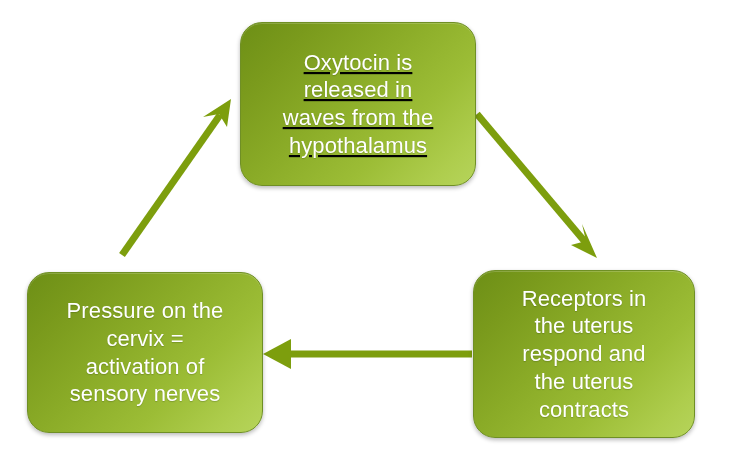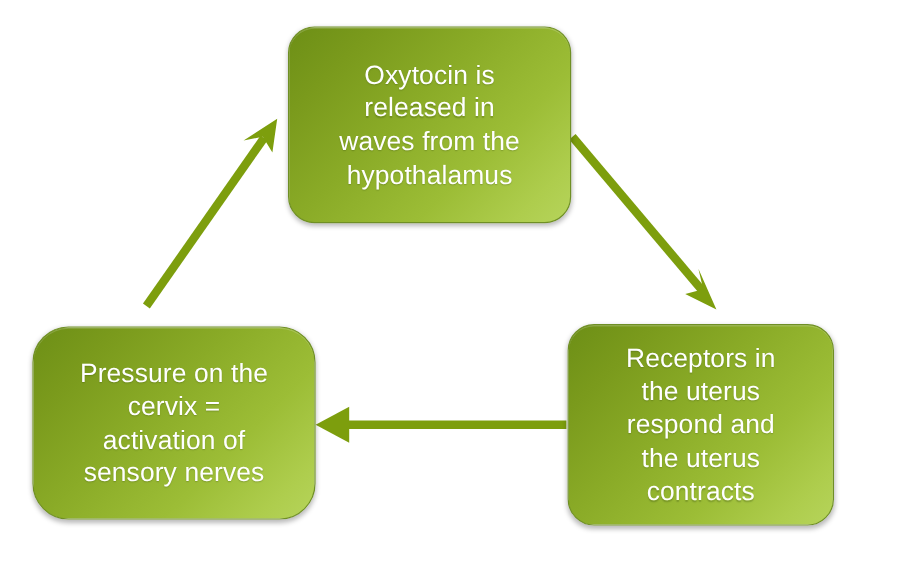--- a/index.html
+++ b/index.html
@@ -61,7 +61,7 @@
     text-shadow: 0 1px 1px rgba(40,60,10,0.25);
   }
 
-  #box-top        { left: 240px; top: 22px;  width: 236px; height: 164px; }
+  #box-top        { left: 240px; top: 22px;  width: 236px; height: 164px; text-decoration: underline; }
   #box-right      { left: 473px; top: 270px; width: 222px; height: 168px; }
   #box-left       { left: 27px;  top: 272px; width: 236px; height: 161px; border-radius: 30px; }
 </style>

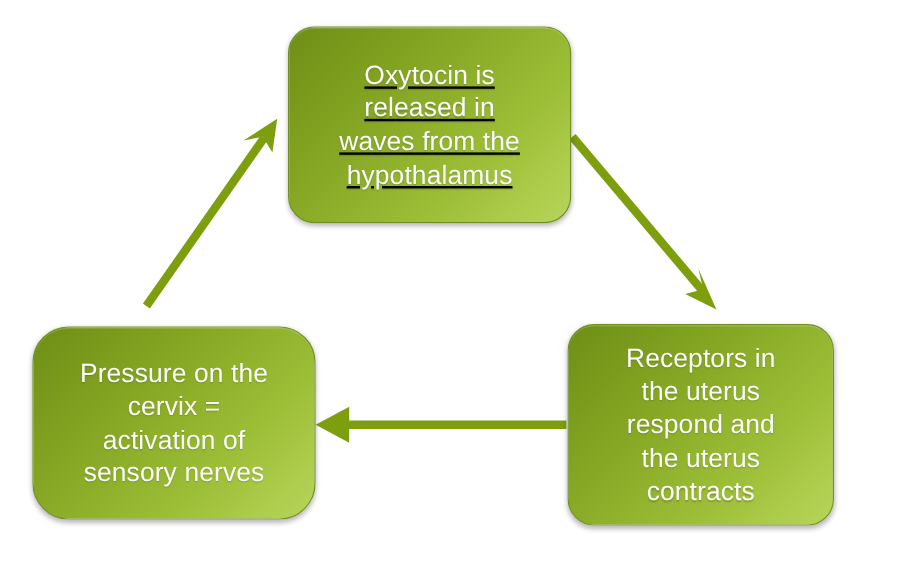--- a/index.html
+++ b/index.html
@@ -63,7 +63,7 @@
 
   #box-top        { left: 240px; top: 22px;  width: 236px; height: 164px; text-decoration: underline; }
   #box-right      { left: 473px; top: 270px; width: 222px; height: 168px; }
-  #box-left       { left: 27px;  top: 272px; width: 236px; height: 161px; border-radius: 30px; }
+  #box-left       { left: 27px;  top: 272px; width: 236px; height: 161px; }
 </style>
 </head>
 <body>

